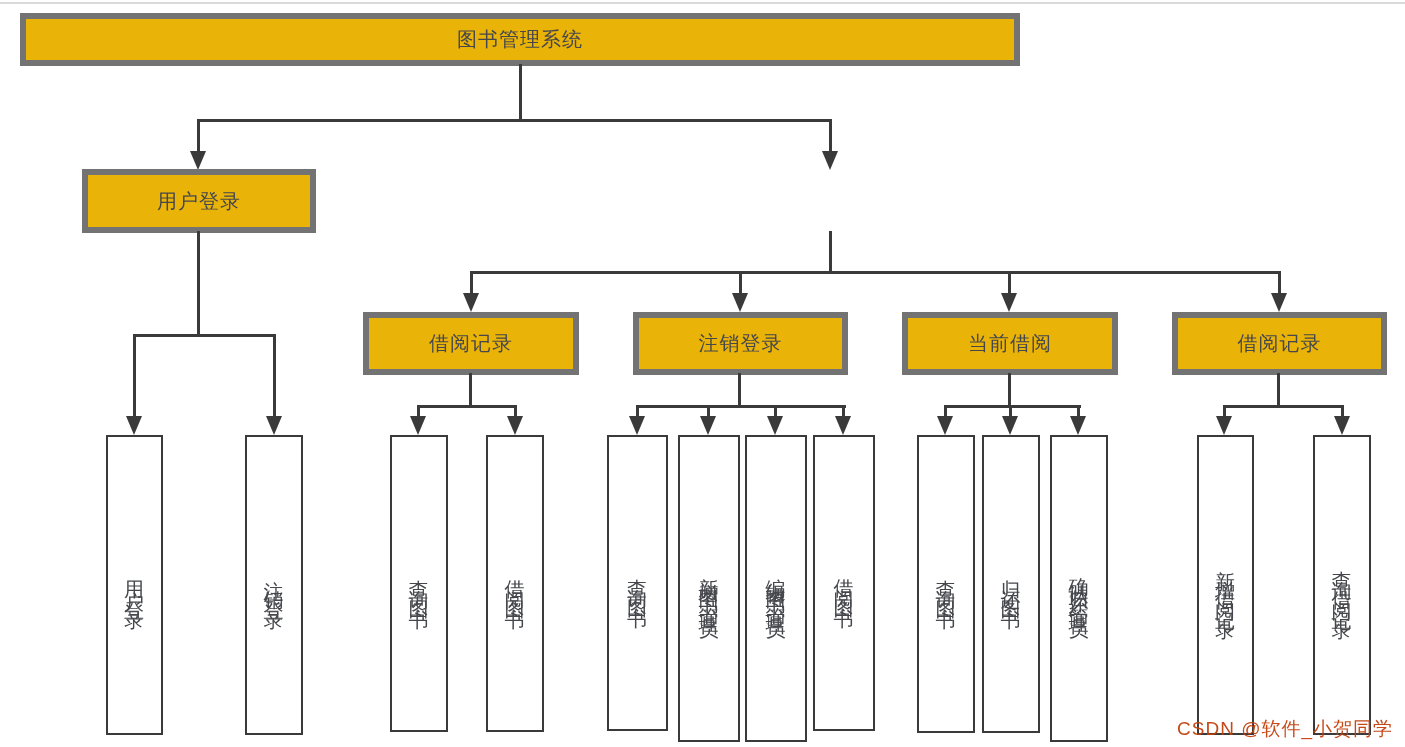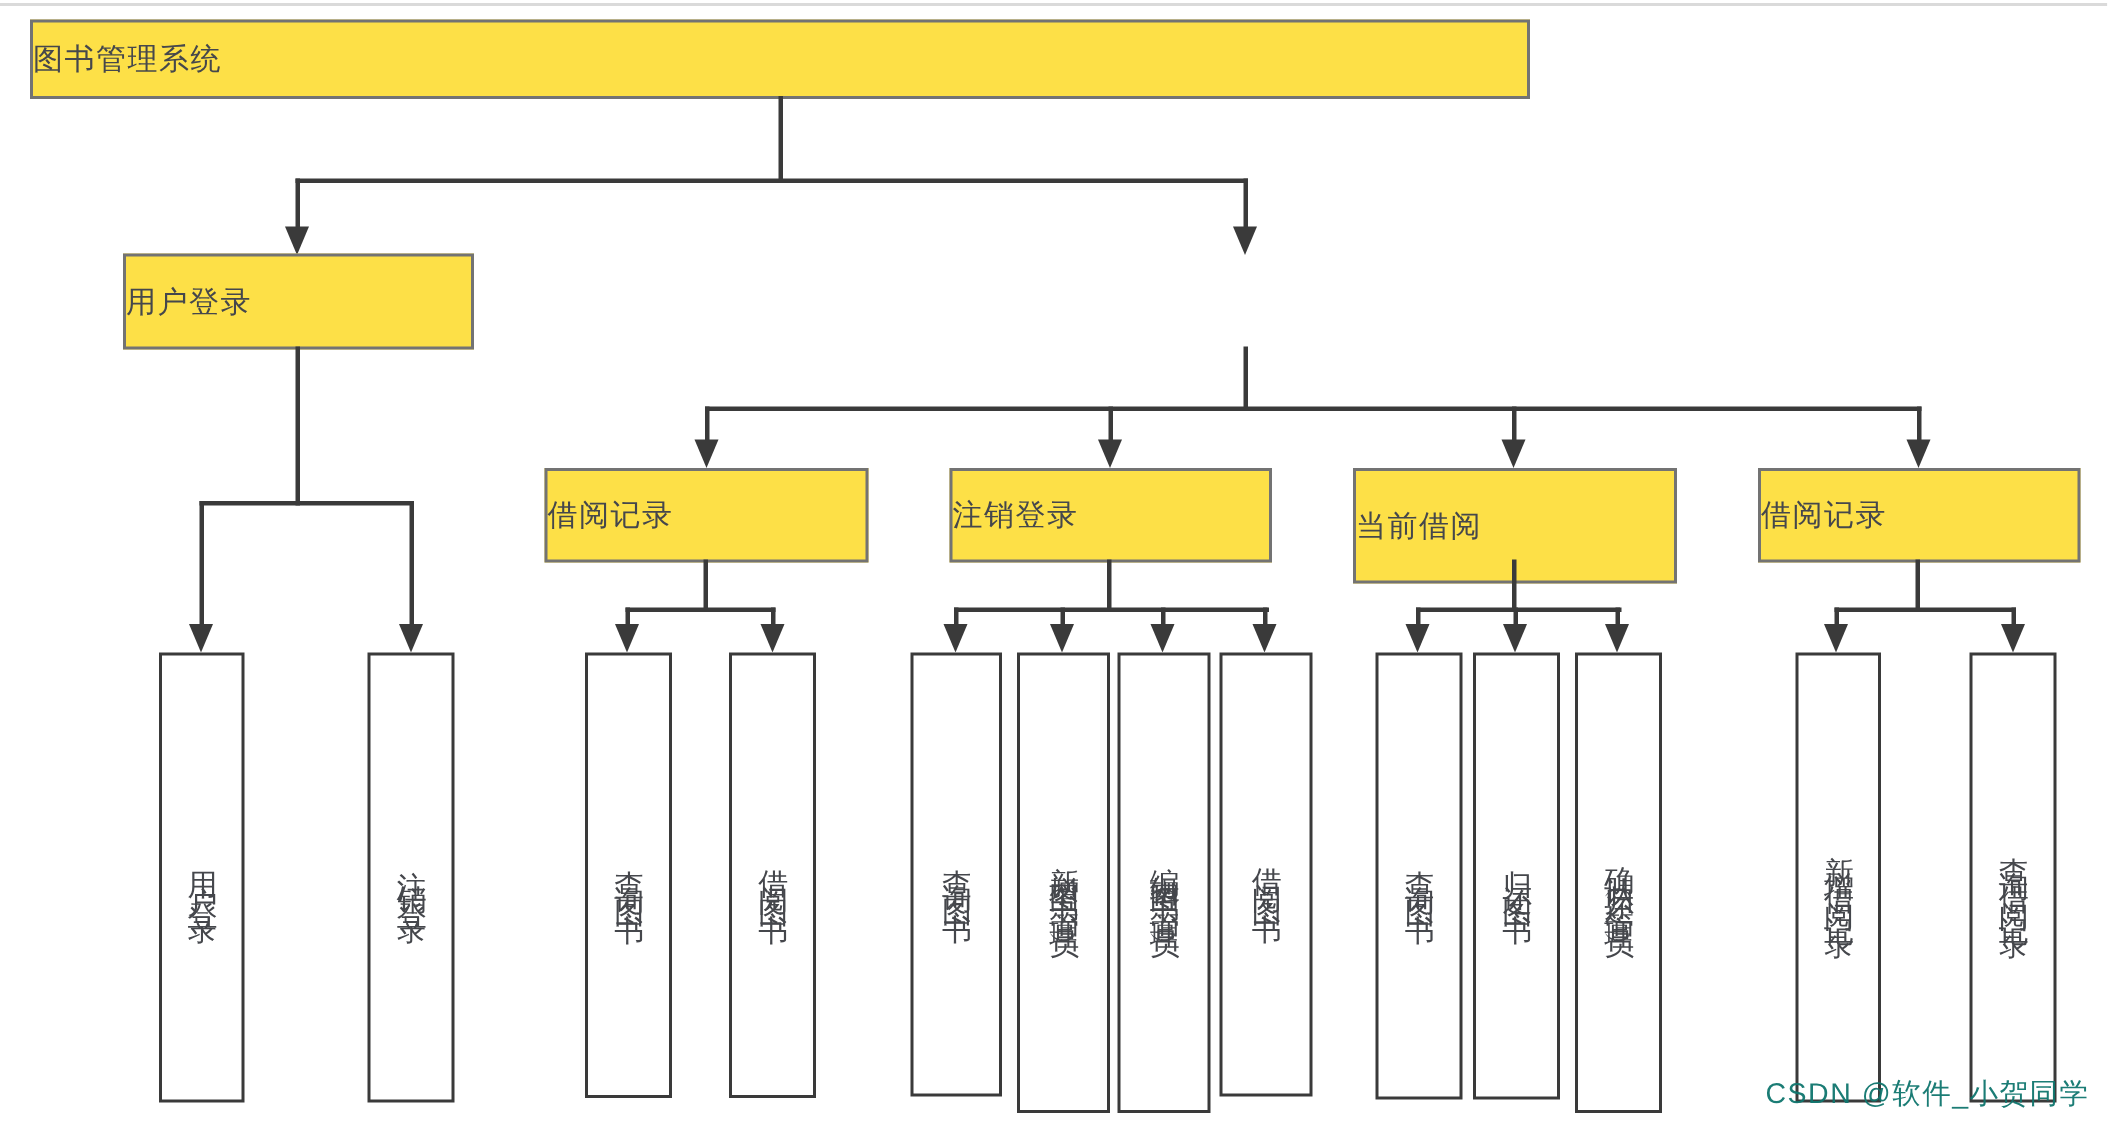--- a/index.html
+++ b/index.html
@@ -18,11 +18,11 @@
   .node {
     position: absolute;
     box-sizing: border-box;
-    border: 2px solid #737373;
-    background: #fde047;
+    border: 6px solid #737373;
+    background: #eab308;
     display: flex;
     align-items: center;
-    justify-content: flex-start;
+    justify-content: center;
   }
   .node .lbl {
     font-size: 20px;

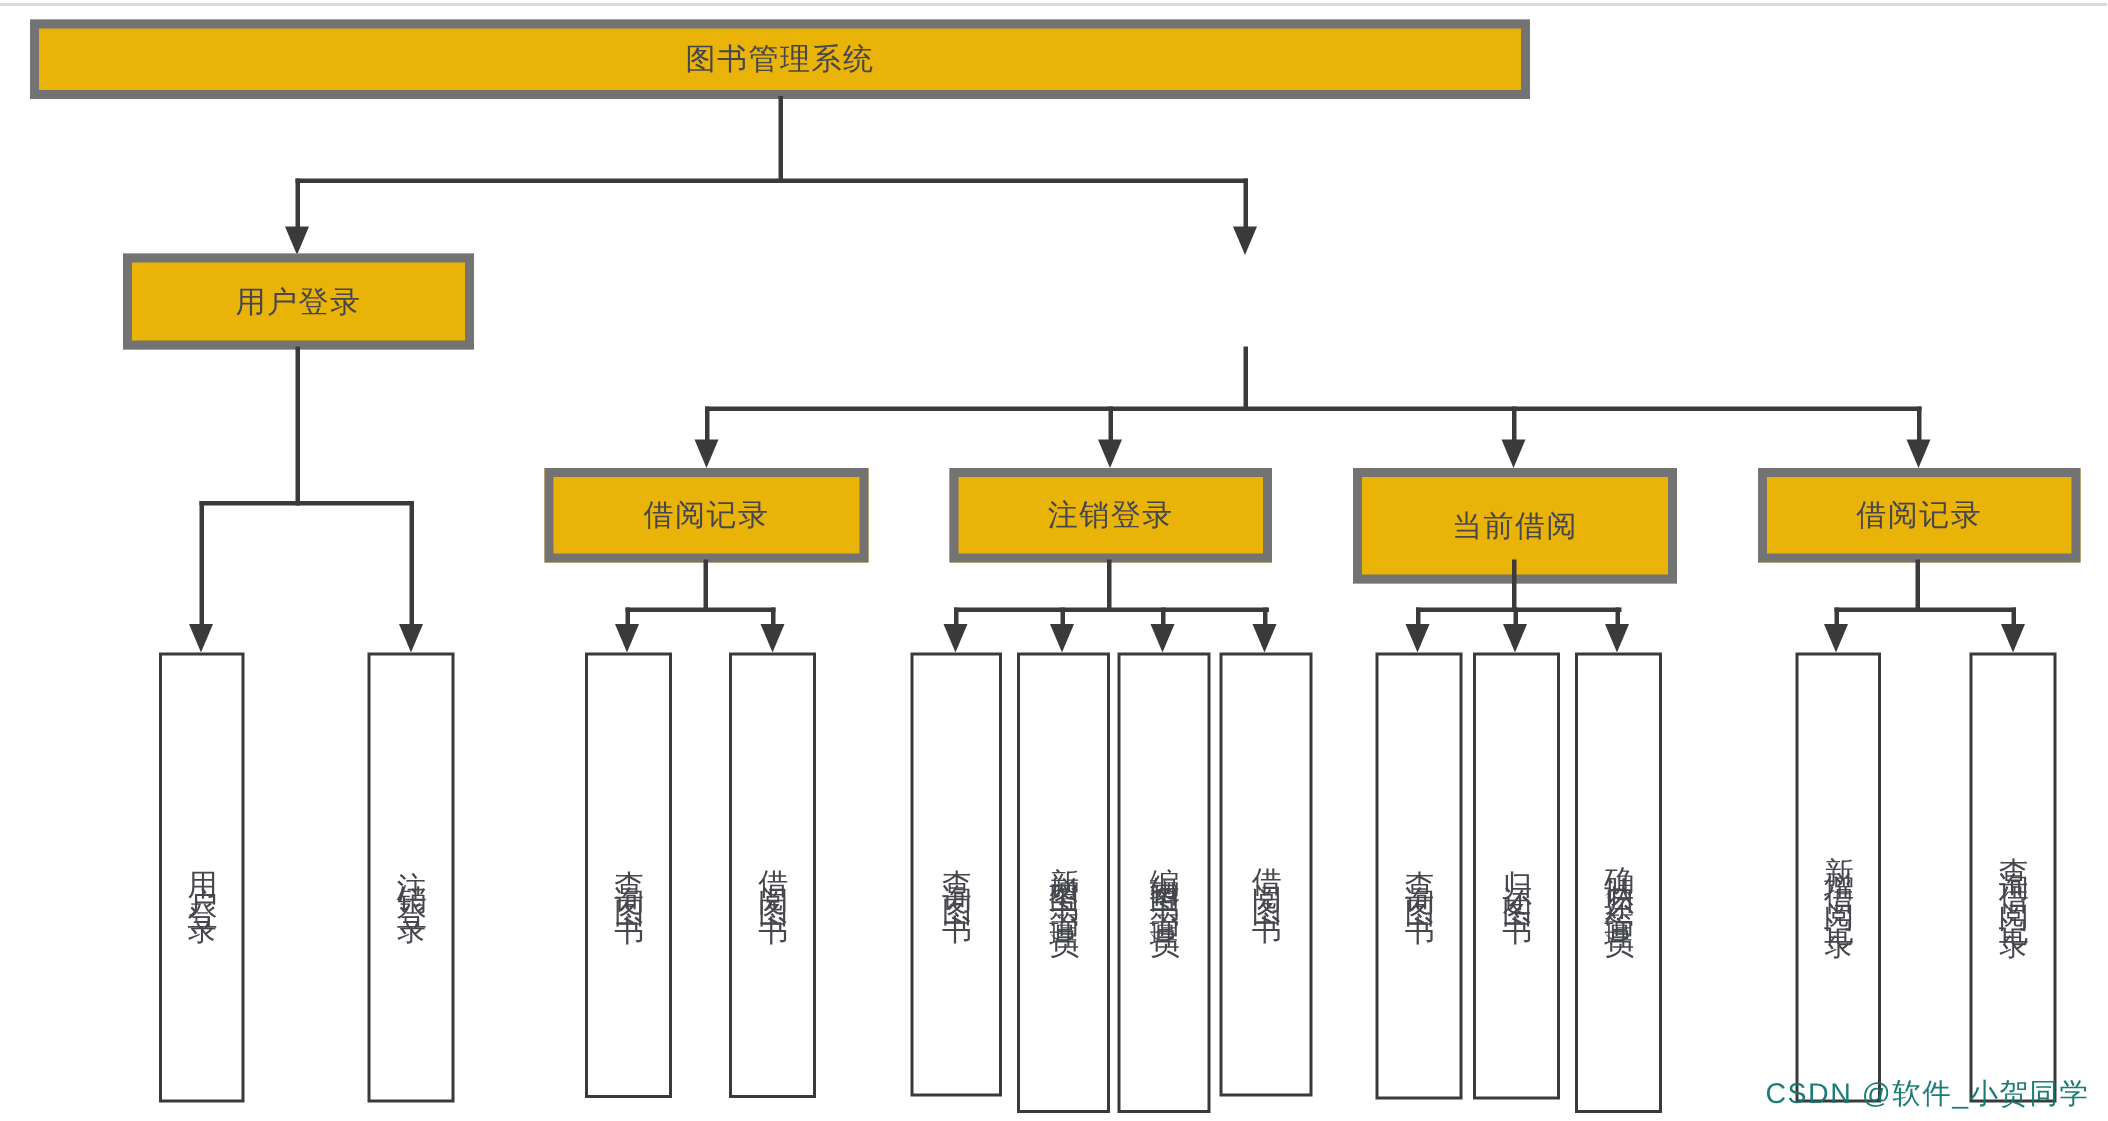--- a/index.html
+++ b/index.html
@@ -119,7 +119,7 @@
   <div class="node" style="left:633px; top:312px; width:215px; height:63px;">
     <span class="lbl">注销登录</span>
   </div>
-  <div class="node" style="left:902px; top:312px; width:216px; height:77px;">
+  <div class="node" style="left:902px; top:312px; width:216px; height:63px;">
     <span class="lbl">当前借阅</span>
   </div>
   <div class="node" style="left:1172px; top:312px; width:215px; height:63px;">

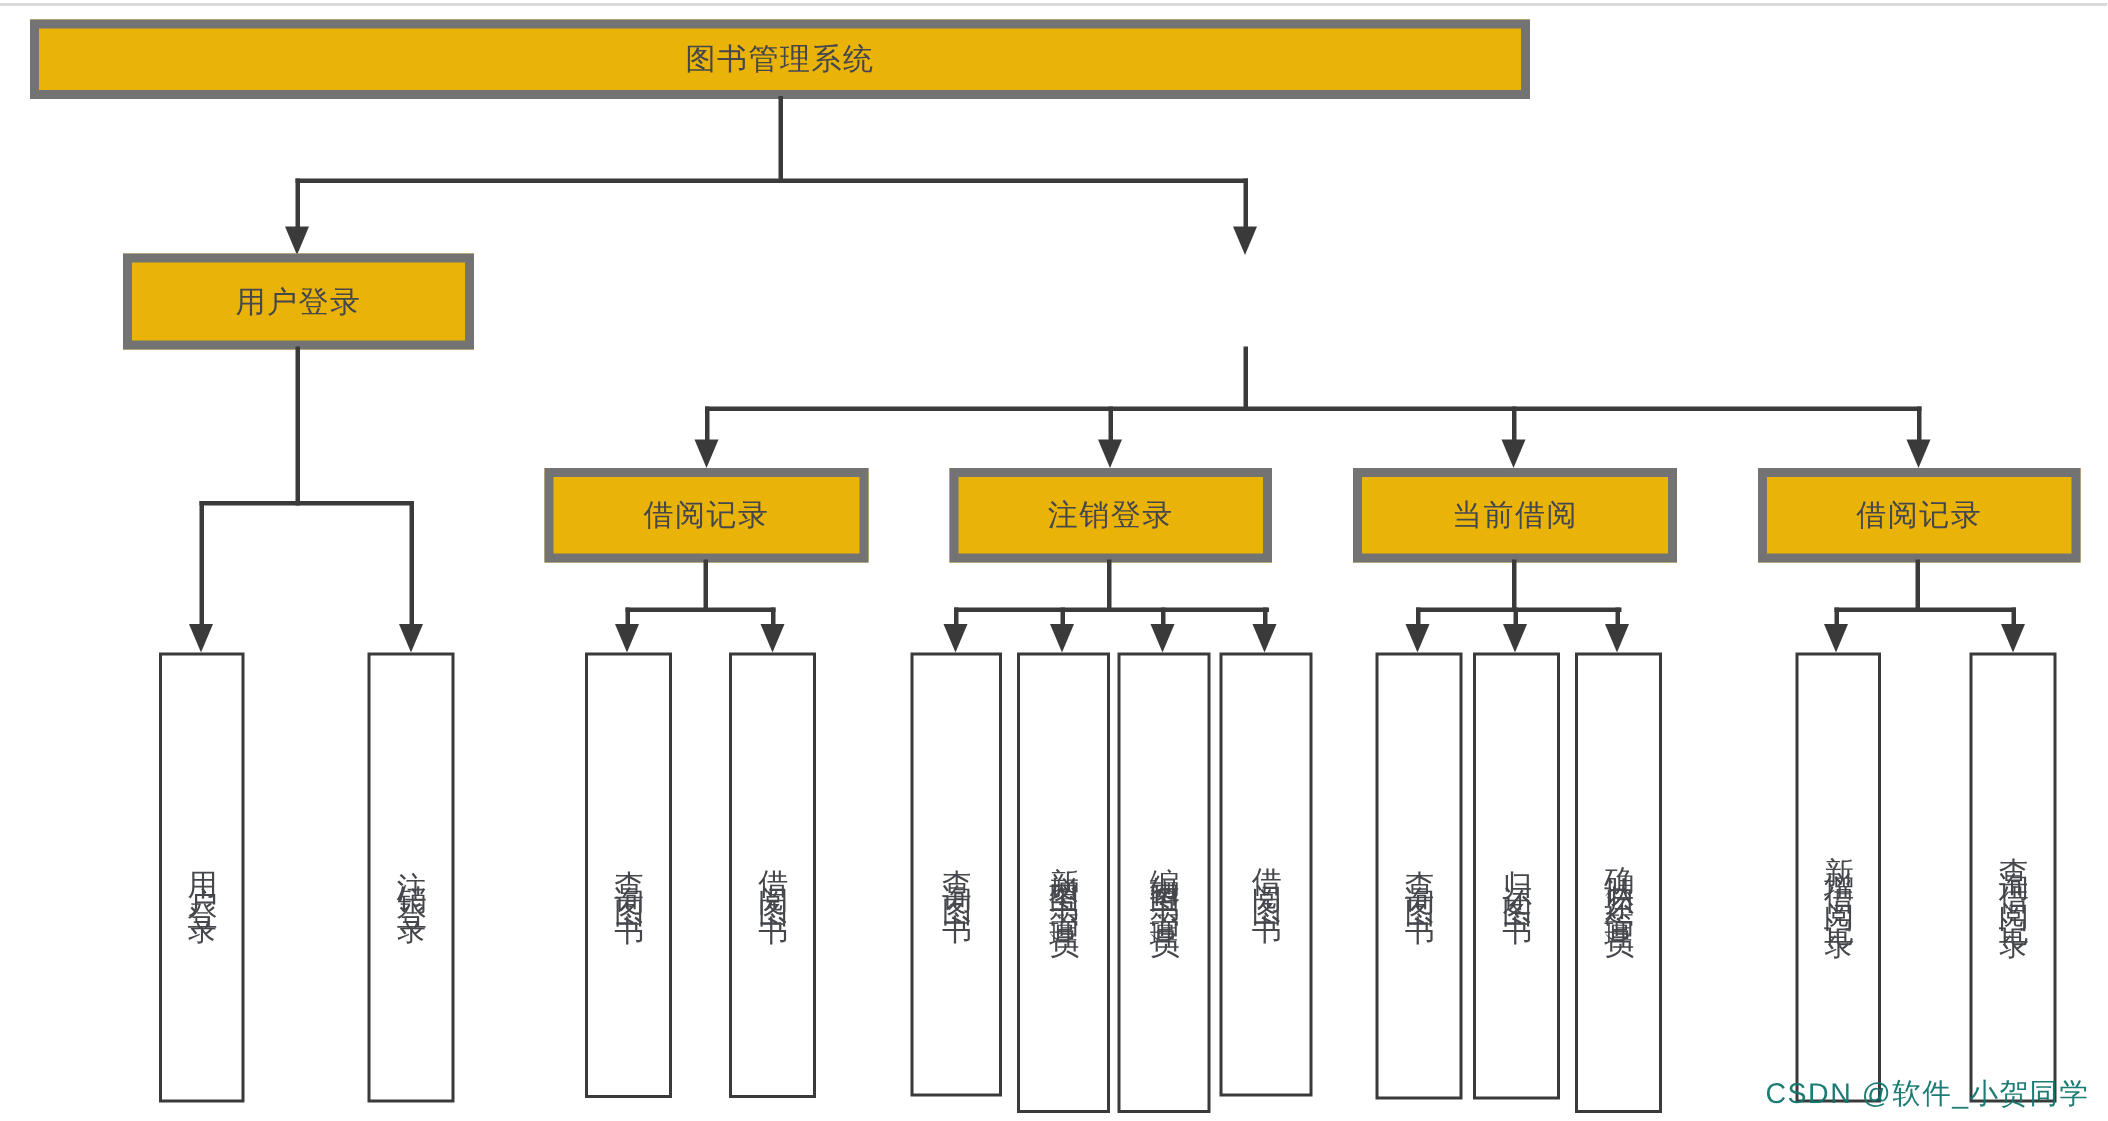--- a/index.html
+++ b/index.html
@@ -67,7 +67,7 @@
     right: 12px;
     top: 716px;
     font-size: 19px;
-    color: #0f766e;
+    color: #c2410c;
     opacity: 0.95;
     letter-spacing: 1px;
     white-space: nowrap;

